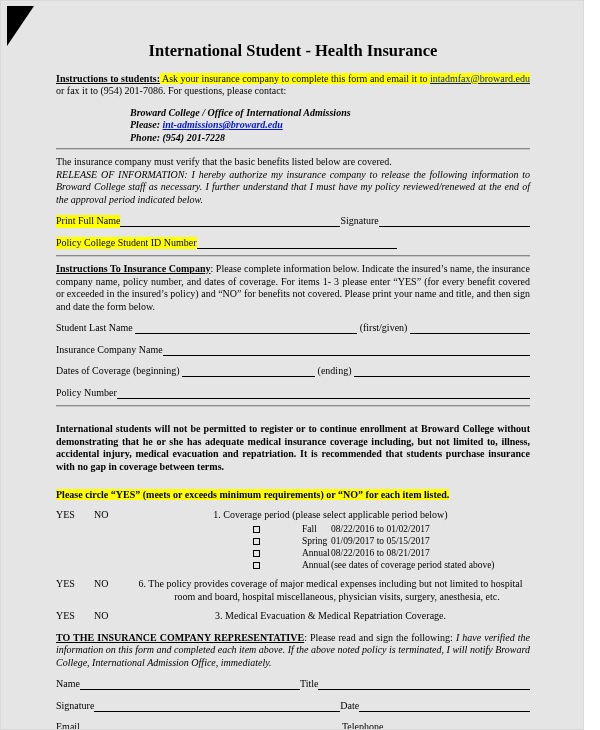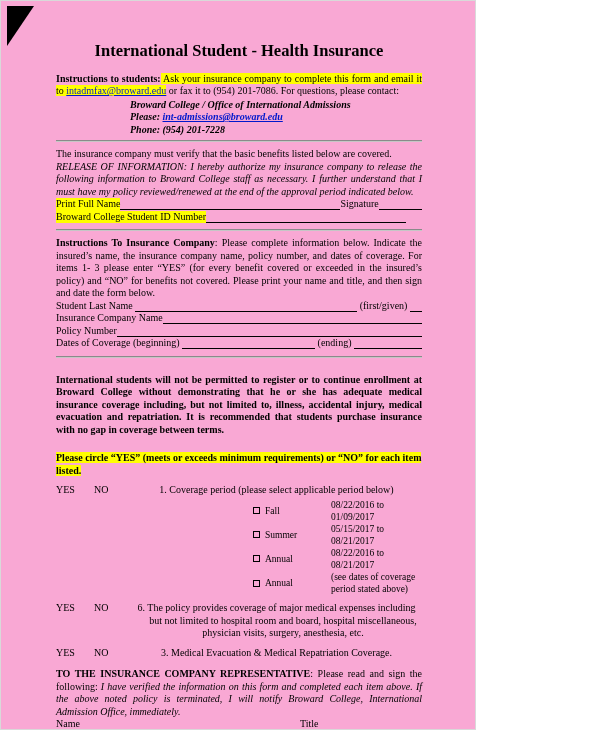--- a/index.html
+++ b/index.html
@@ -5,7 +5,7 @@
   * { box-sizing: border-box; }
   html,body { margin:0; padding:0; background:#ffffff; }
   .page {
-    width:476px; height:730px; position:relative; background:#f9a8d4;
+    width:584px; height:730px; position:relative; background:#e5e5e5;
     font-family:"Liberation Serif", serif; color:#000; overflow:hidden;
     border:1px solid #d9d9d9;
   }

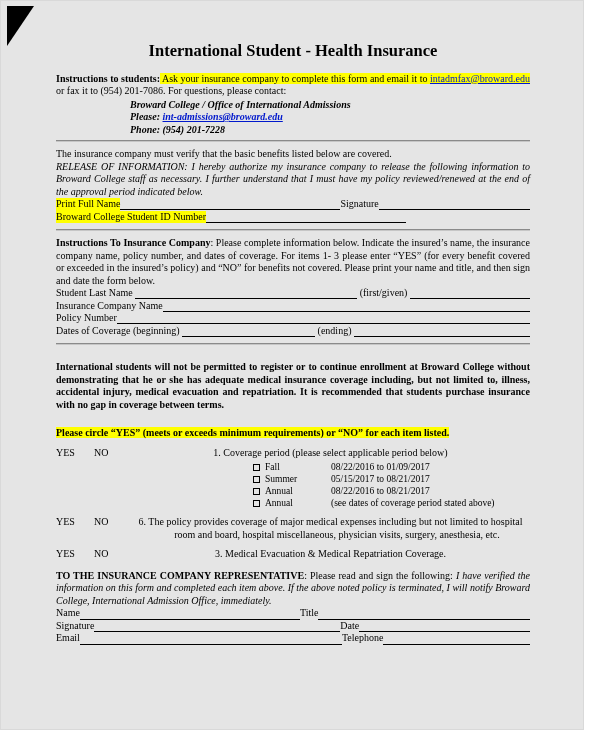--- a/index.html
+++ b/index.html
@@ -19,7 +19,7 @@
   }
   .title { font-size:16.5px; font-weight:bold; text-align:center; margin:0 0 11px 0; }
   .b { font-weight:bold; }
-  .u { }
+  .u { text-decoration:underline; }
   .i { font-style:italic; }
   .hl { background:#ffff00; }
   .link { color:#0018cc; text-decoration:underline; cursor:pointer; }

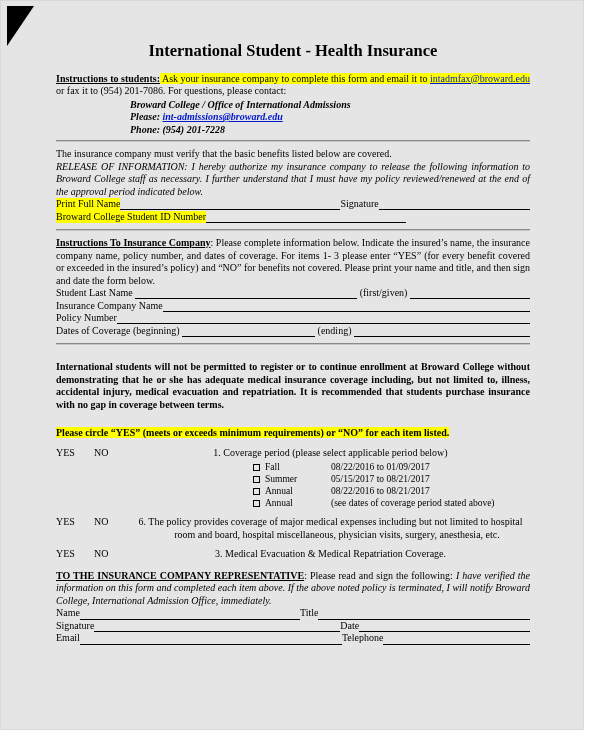--- a/index.html
+++ b/index.html
@@ -25,7 +25,7 @@
   .link { color:#0018cc; text-decoration:underline; cursor:pointer; }
   .para { margin:0; }
   .justify { text-align:justify; }
-  .contact { margin:1px 0 3px 74px; font-weight:bold; font-style:italic; }
+  .contact { margin:9px 0 3px 74px; font-weight:bold; font-style:italic; }
   .divider { height:2px; border-top:1px solid #8a8a8a; border-bottom:1px solid #c6c6c6; margin:4px 0 6px 0; }
   .frow { display:flex; align-items:center; }
   .frow .lbl { white-space:pre; flex:0 0 auto; }

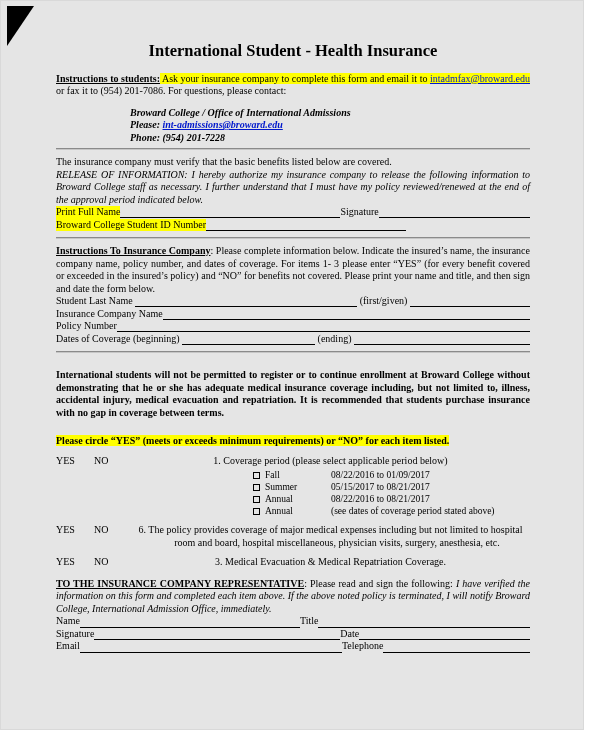--- a/index.html
+++ b/index.html
@@ -27,7 +27,7 @@
   .justify { text-align:justify; }
   .contact { margin:9px 0 3px 74px; font-weight:bold; font-style:italic; }
   .divider { height:2px; border-top:1px solid #8a8a8a; border-bottom:1px solid #c6c6c6; margin:4px 0 6px 0; }
-  .frow { display:flex; align-items:center; }
+  .frow { display:flex; align-items:flex-start; margin-top:9px; }
   .frow .lbl { white-space:pre; flex:0 0 auto; }
   .fill { border-bottom:1px solid #000; height:12px; }
   .grow { flex:1 1 auto; }

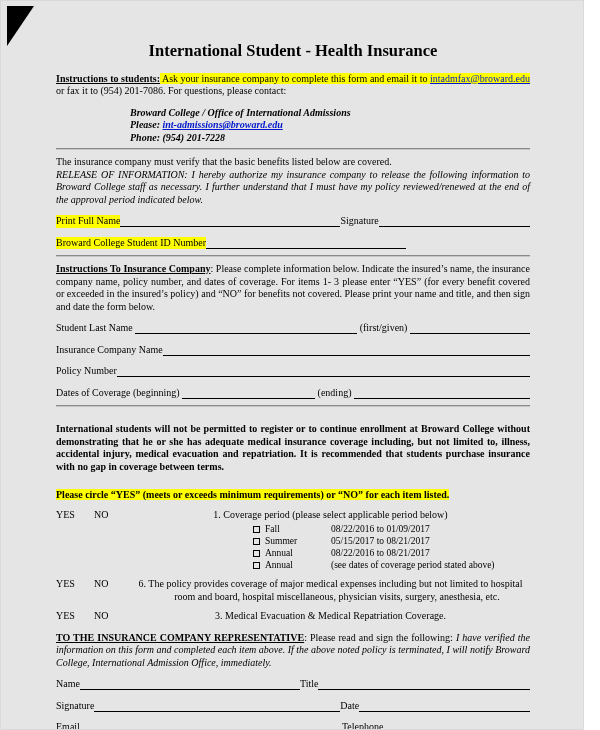--- a/index.html
+++ b/index.html
@@ -74,7 +74,7 @@
     </div>
 
     <div class="frow">
-      <span class="lbl hl">Broward College Student ID Number</span>
+      <span class="lbl hl">Policy College Student ID Number</span>
       <span class="fill" style="flex:0 0 200px"></span>
       <span class="grow"></span>
     </div>

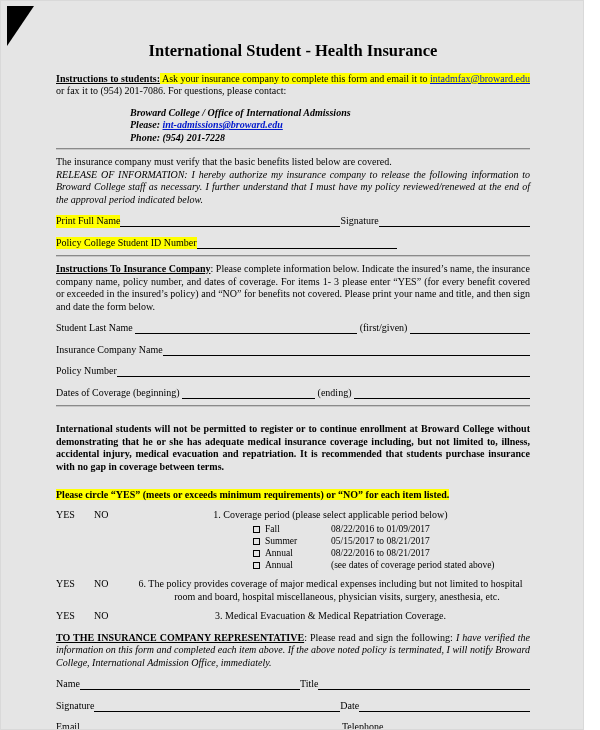--- a/index.html
+++ b/index.html
@@ -96,14 +96,14 @@
     </div>
 
     <div class="frow">
-      <span class="lbl">Policy Number</span>
+      <span class="lbl">Dates of Coverage (beginning) </span>
+      <span class="fill" style="flex:0 0 133px"></span>
+      <span class="lbl"> (ending) </span>
       <span class="fill grow"></span>
     </div>
 
     <div class="frow">
-      <span class="lbl">Dates of Coverage (beginning) </span>
-      <span class="fill" style="flex:0 0 133px"></span>
-      <span class="lbl"> (ending) </span>
+      <span class="lbl">Policy Number</span>
       <span class="fill grow"></span>
     </div>
 

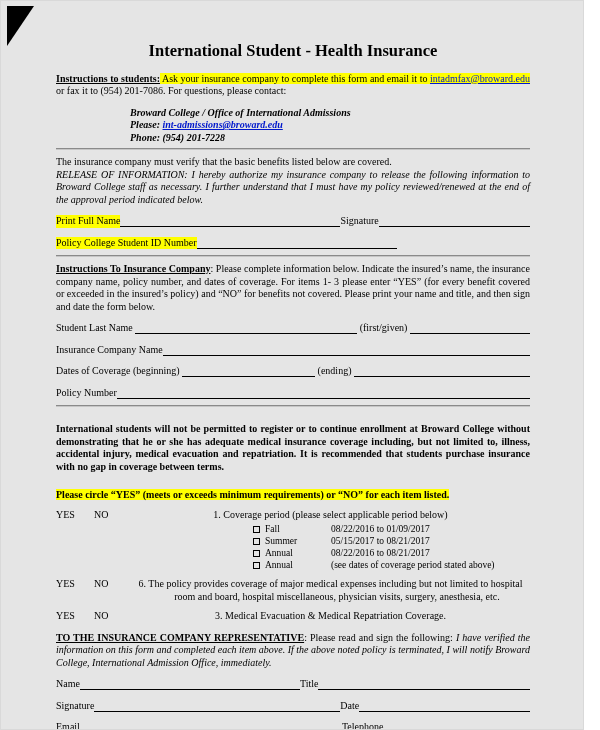--- a/index.html
+++ b/index.html
@@ -38,7 +38,7 @@
   .hang { padding-left:13px; text-indent:-13px;text-align:center; }
   .opts { margin:2px 0 0 122px; font-size:9.5px; line-height:1.27; }
   .opt { display:flex; align-items:center; }
-  .opt-label { flex:0 0 78px; display:flex; align-items:center; }
+  .opt-label { flex:0 0 78px; display:flex; align-items:center;gap:37px; }
   .cb { width:7px; height:7px; border:1px solid #000; display:inline-block; margin-right:5px; flex:0 0 auto; }
   .mt3 { margin-top:16px; }
   .mt6 { margin-top:6px; }

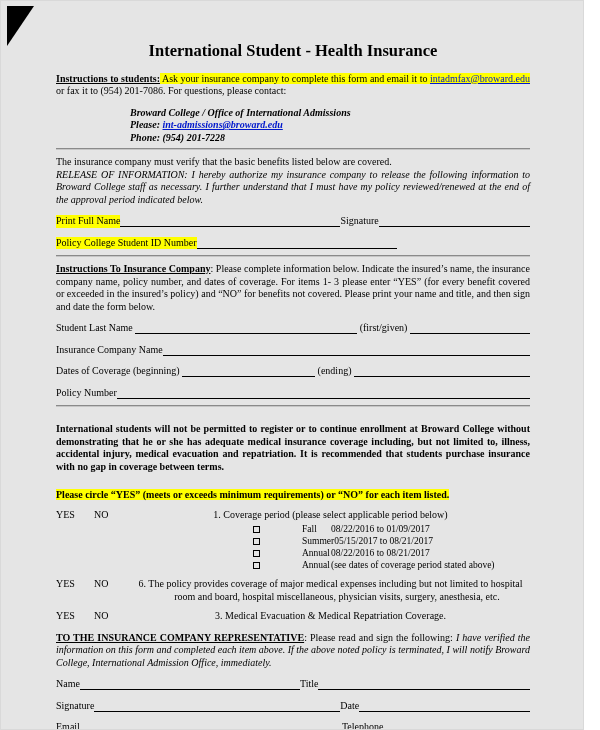--- a/index.html
+++ b/index.html
@@ -123,7 +123,7 @@
                 <span class="cb"></span>
                 <span>Fall</span>
               </span>
-            <span>08/22/2016 to 01/09/2017</span>
+            <span>08/22/2016 to 01/02/2017</span>
           </div>
           <div class="opt">
             <span class="opt-label">

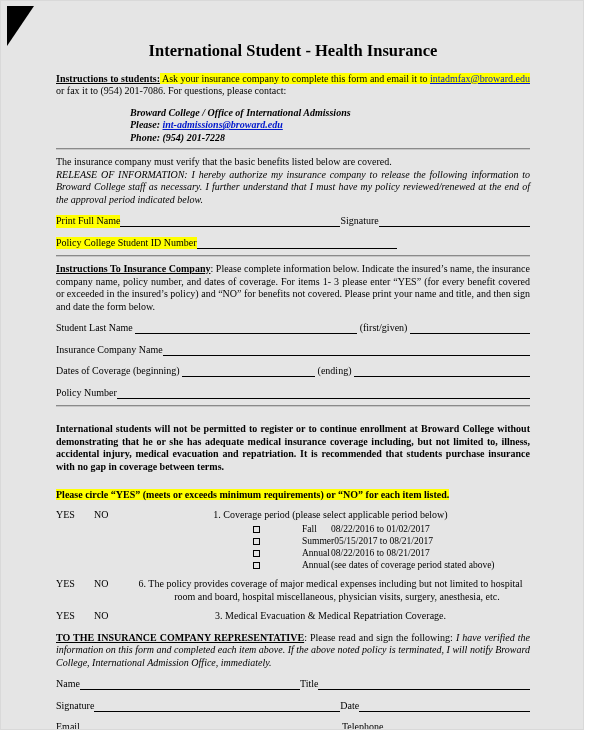--- a/index.html
+++ b/index.html
@@ -128,6 +128,13 @@
           <div class="opt">
             <span class="opt-label">
                 <span class="cb"></span>
+                <span>Spring</span>
+              </span>
+            <span>01/09/2017 to 05/15/2017</span>
+          </div>
+          <div class="opt">
+            <span class="opt-label">
+                <span class="cb"></span>
                 <span>Summer</span>
               </span>
             <span>05/15/2017 to 08/21/2017</span>

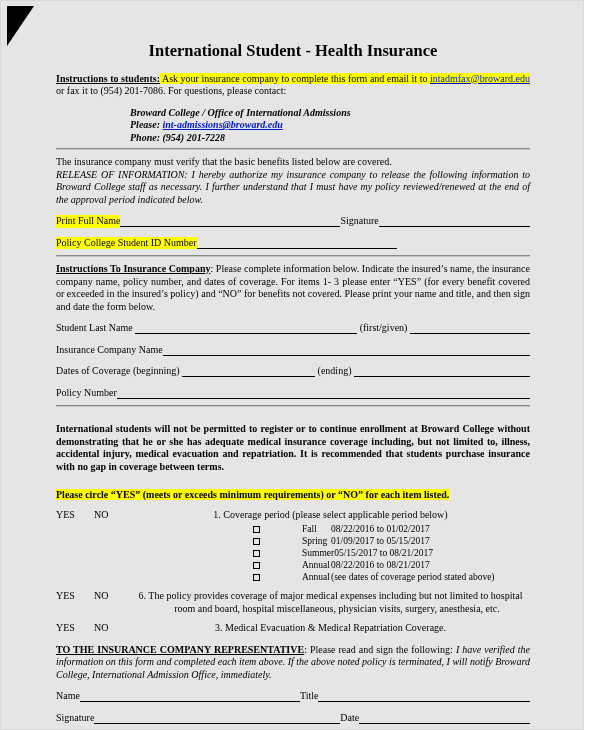--- a/index.html
+++ b/index.html
@@ -135,13 +135,6 @@
           <div class="opt">
             <span class="opt-label">
                 <span class="cb"></span>
-                <span>Summer</span>
-              </span>
-            <span>05/15/2017 to 08/21/2017</span>
-          </div>
-          <div class="opt">
-            <span class="opt-label">
-                <span class="cb"></span>
                 <span>Annual</span>
               </span>
             <span>08/22/2016 to 08/21/2017</span>

